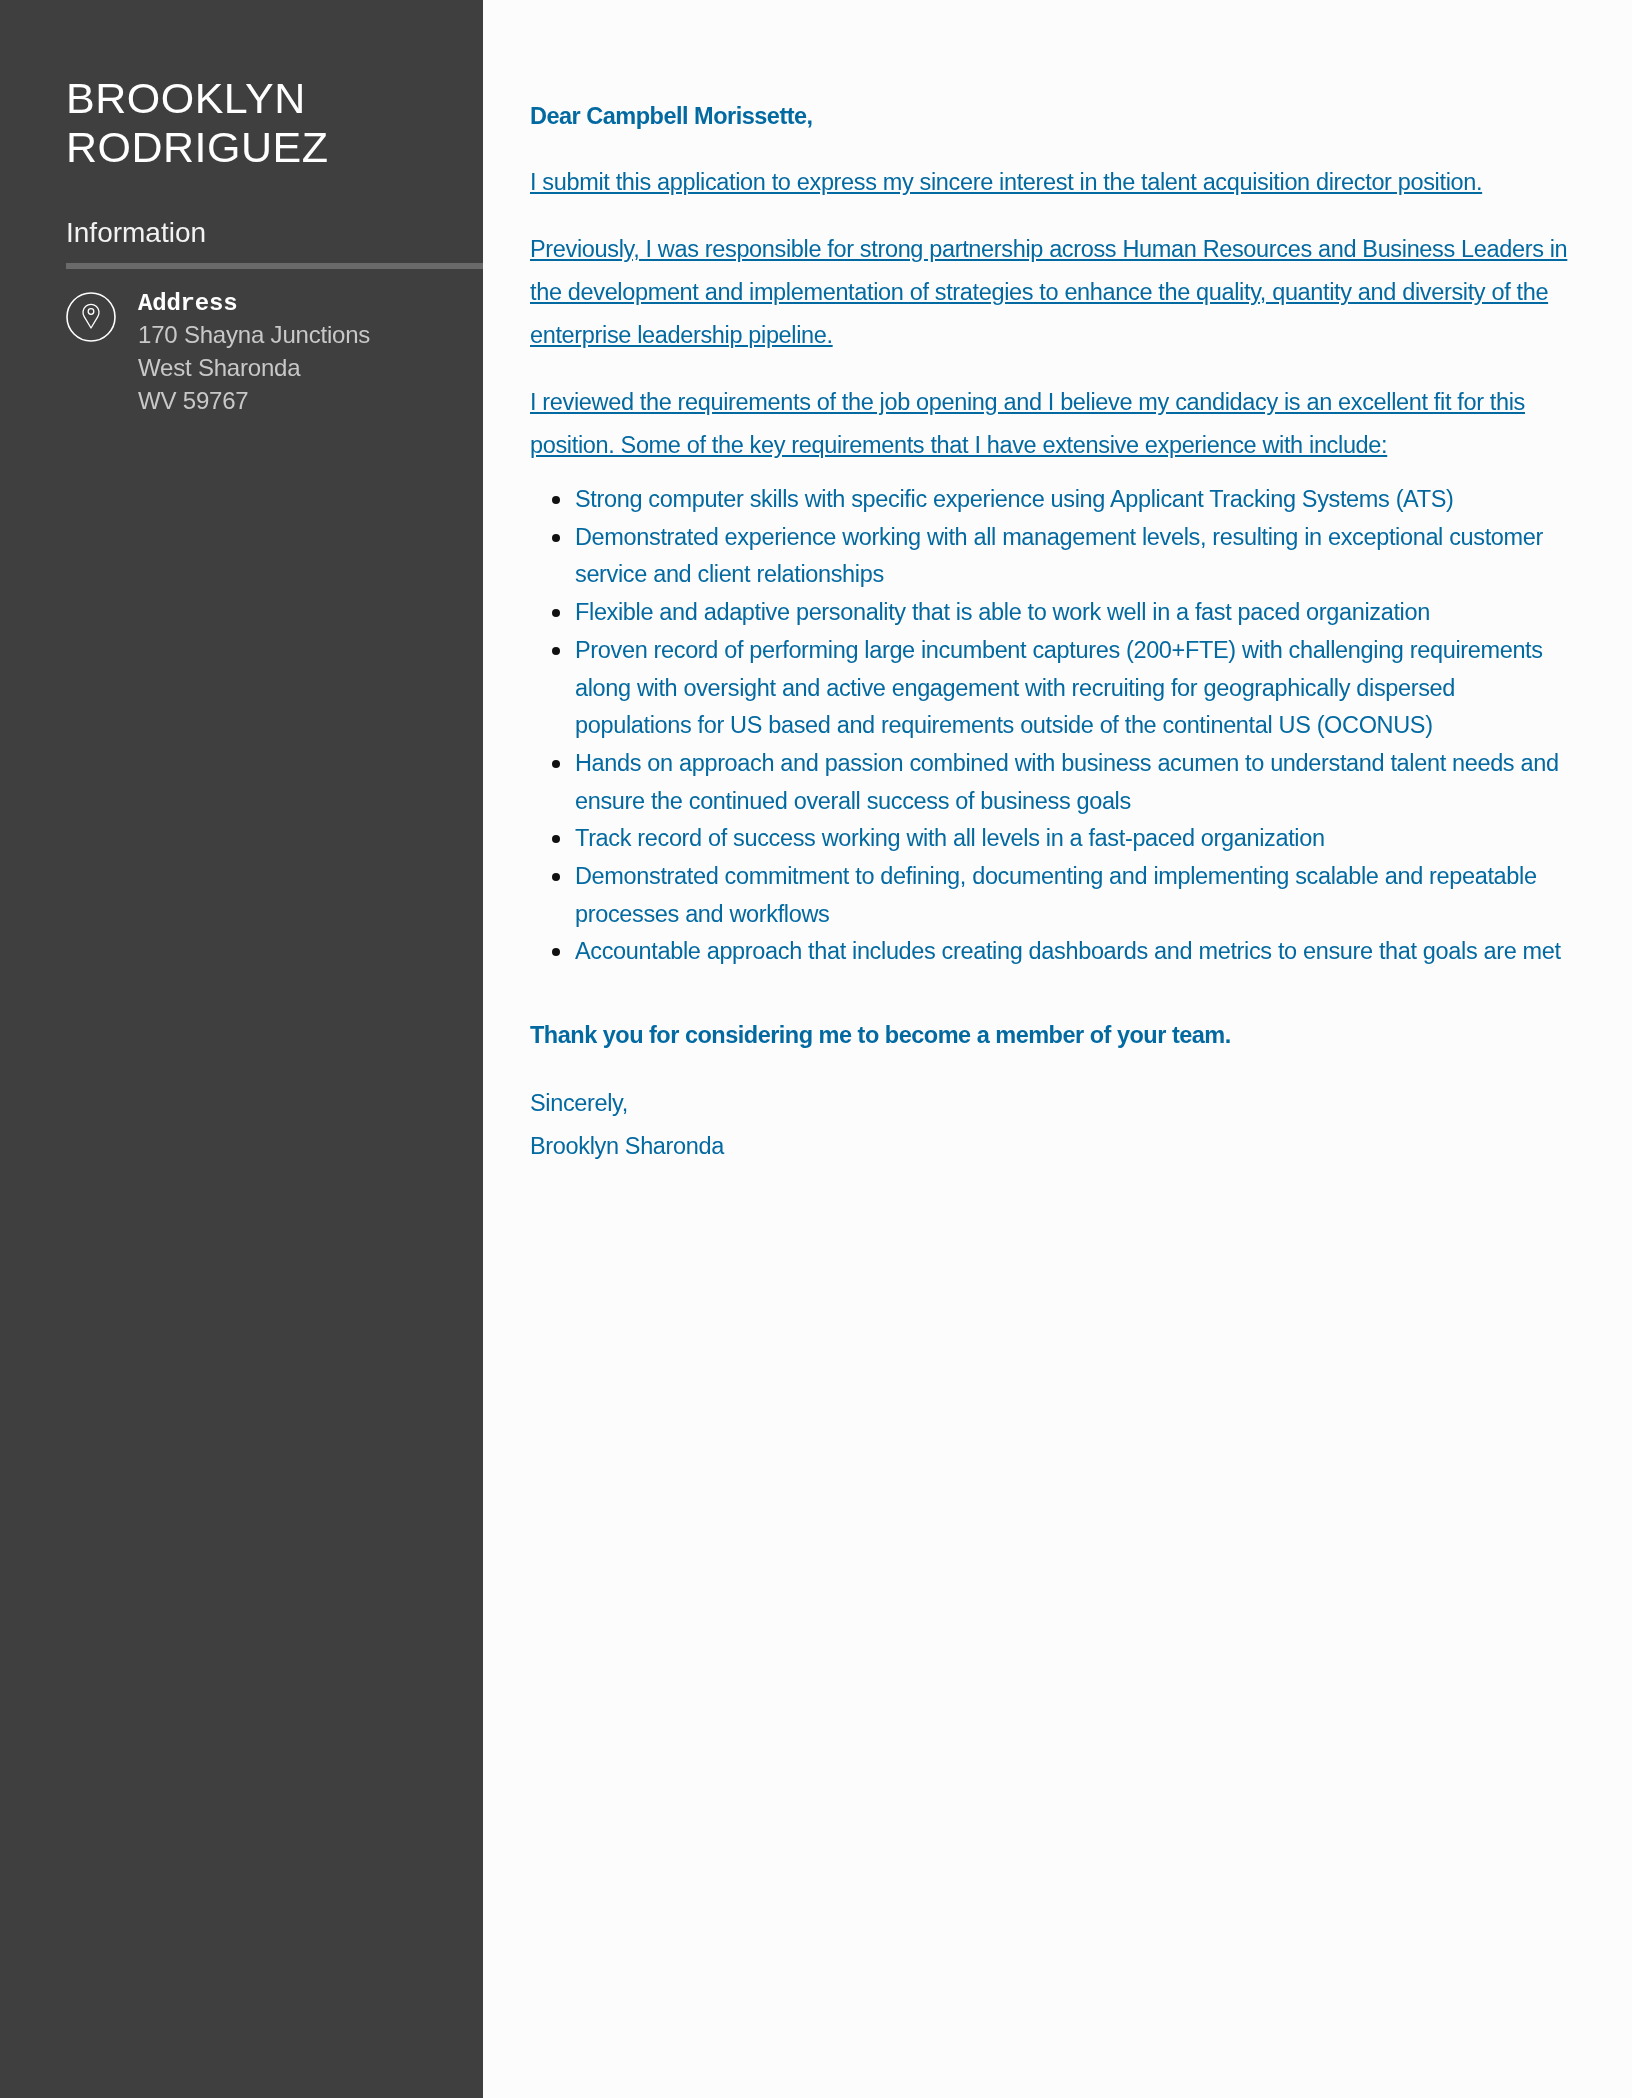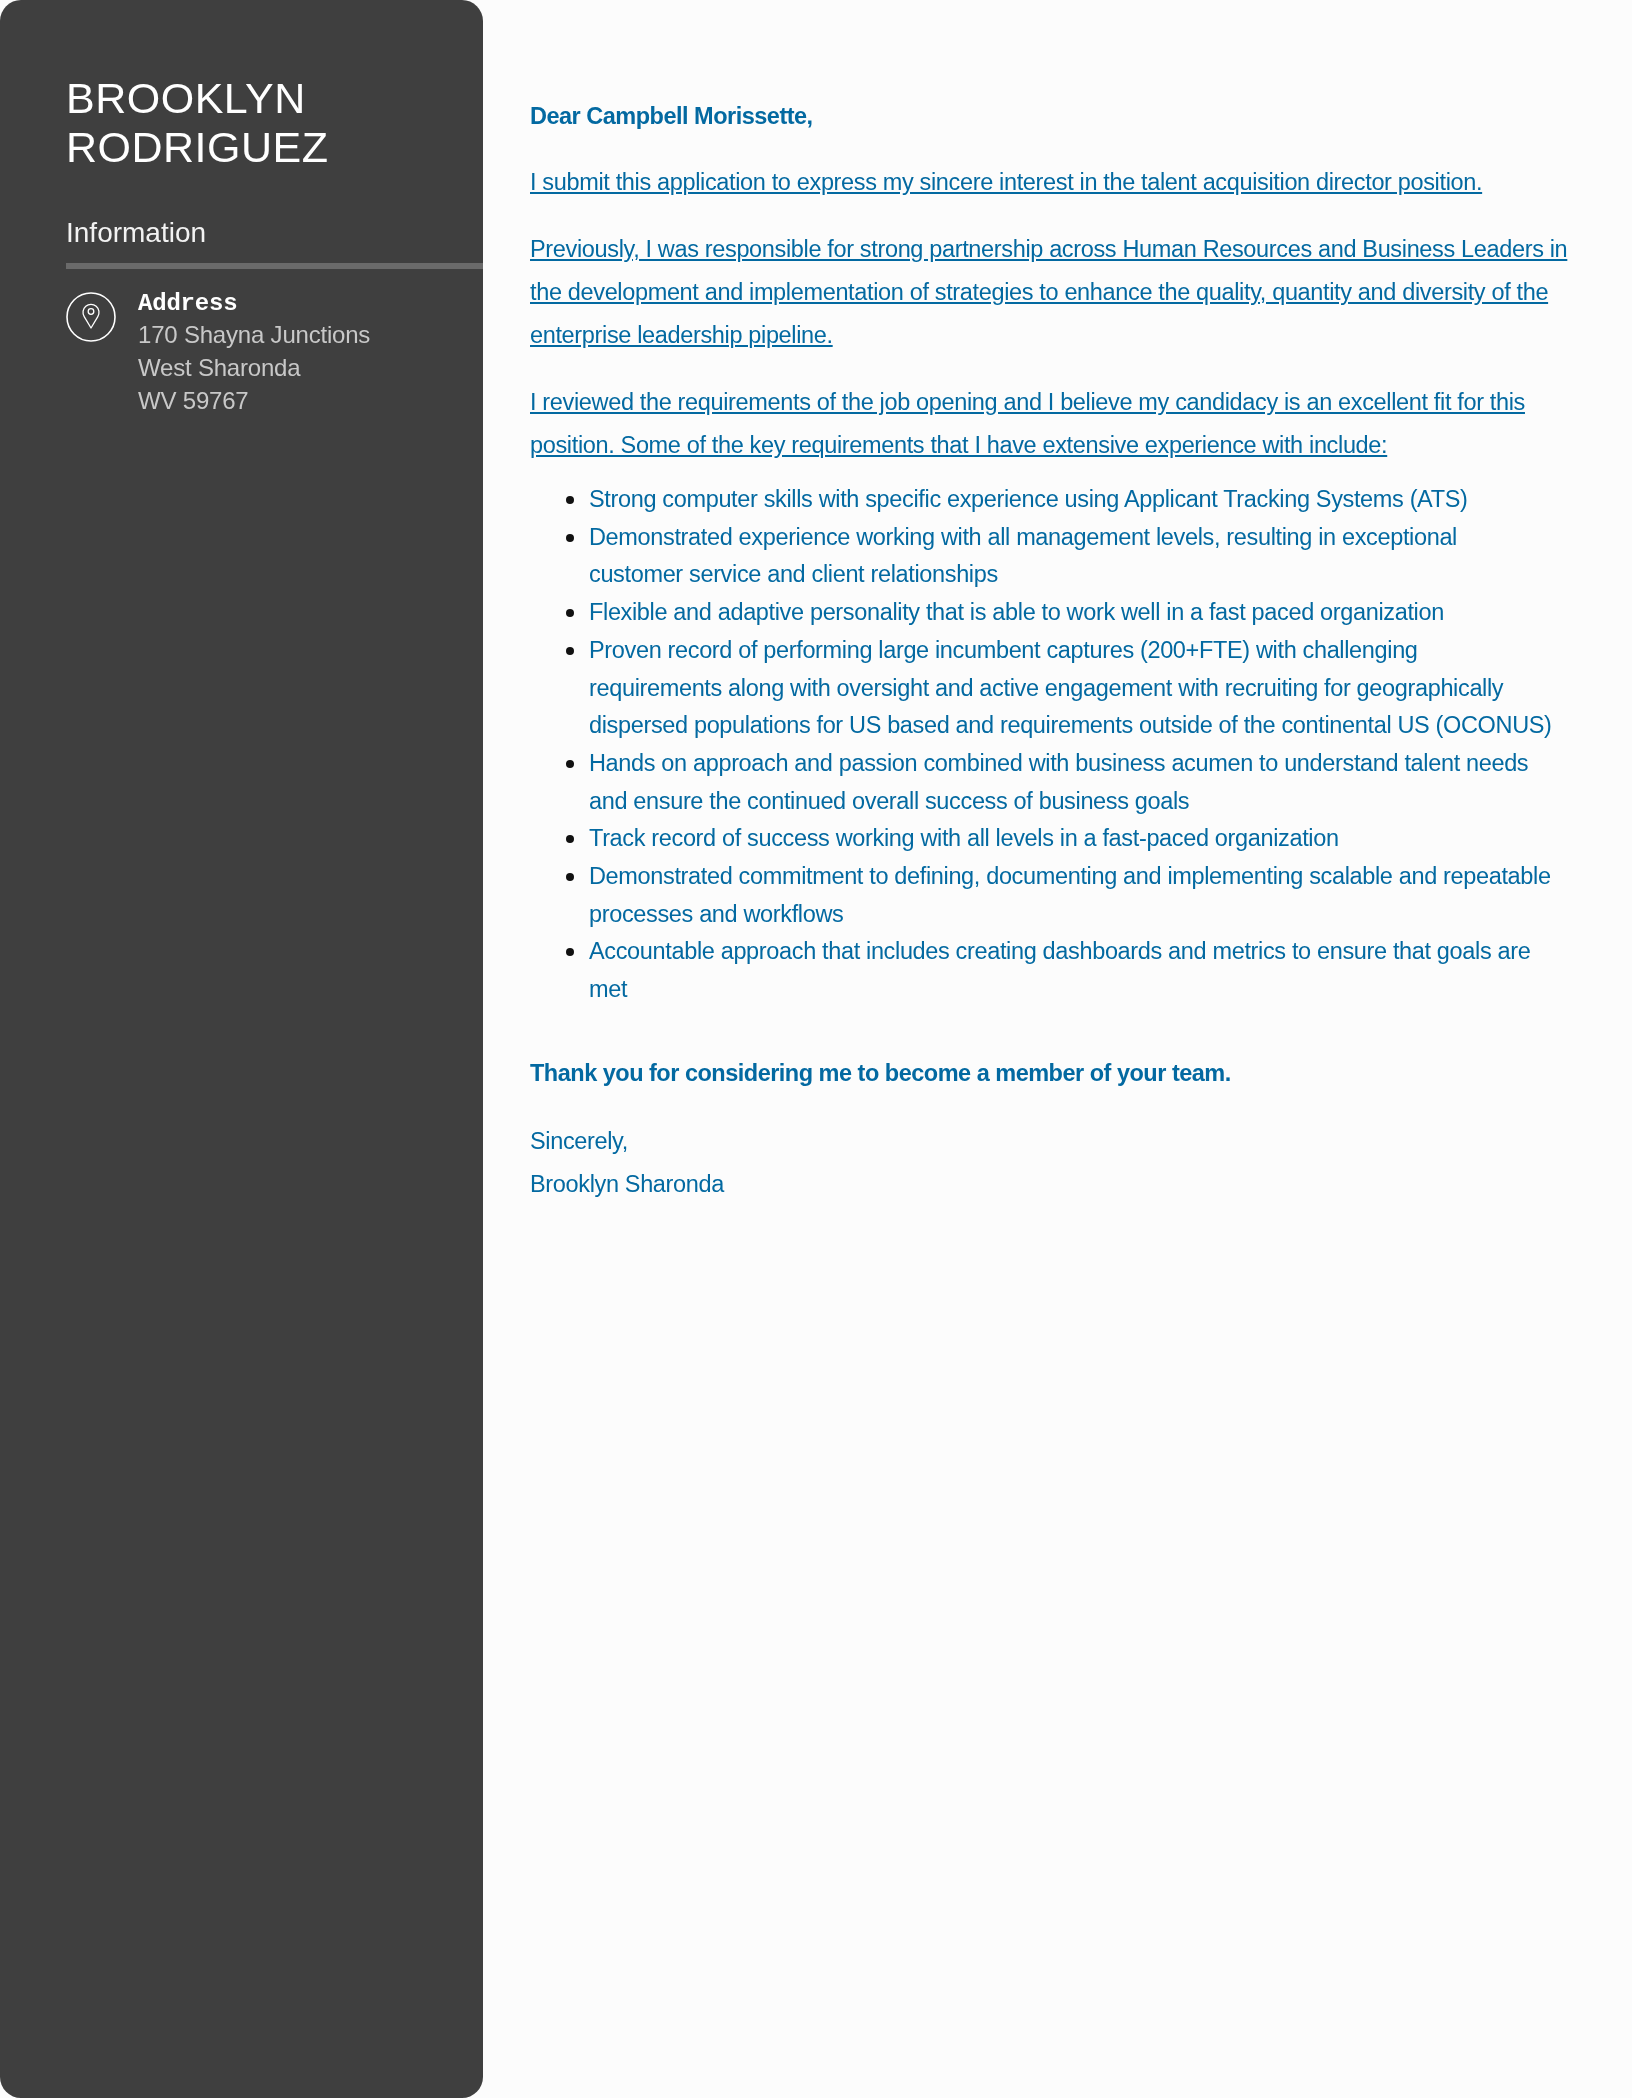--- a/index.html
+++ b/index.html
@@ -14,7 +14,6 @@
     width: 483px; height: 2098px;
     background: #3f3f3f;
     color: #ffffff;
-    border-radius: 21px;
   }
   .name {
     position: absolute; left: 66px; top: 74px;

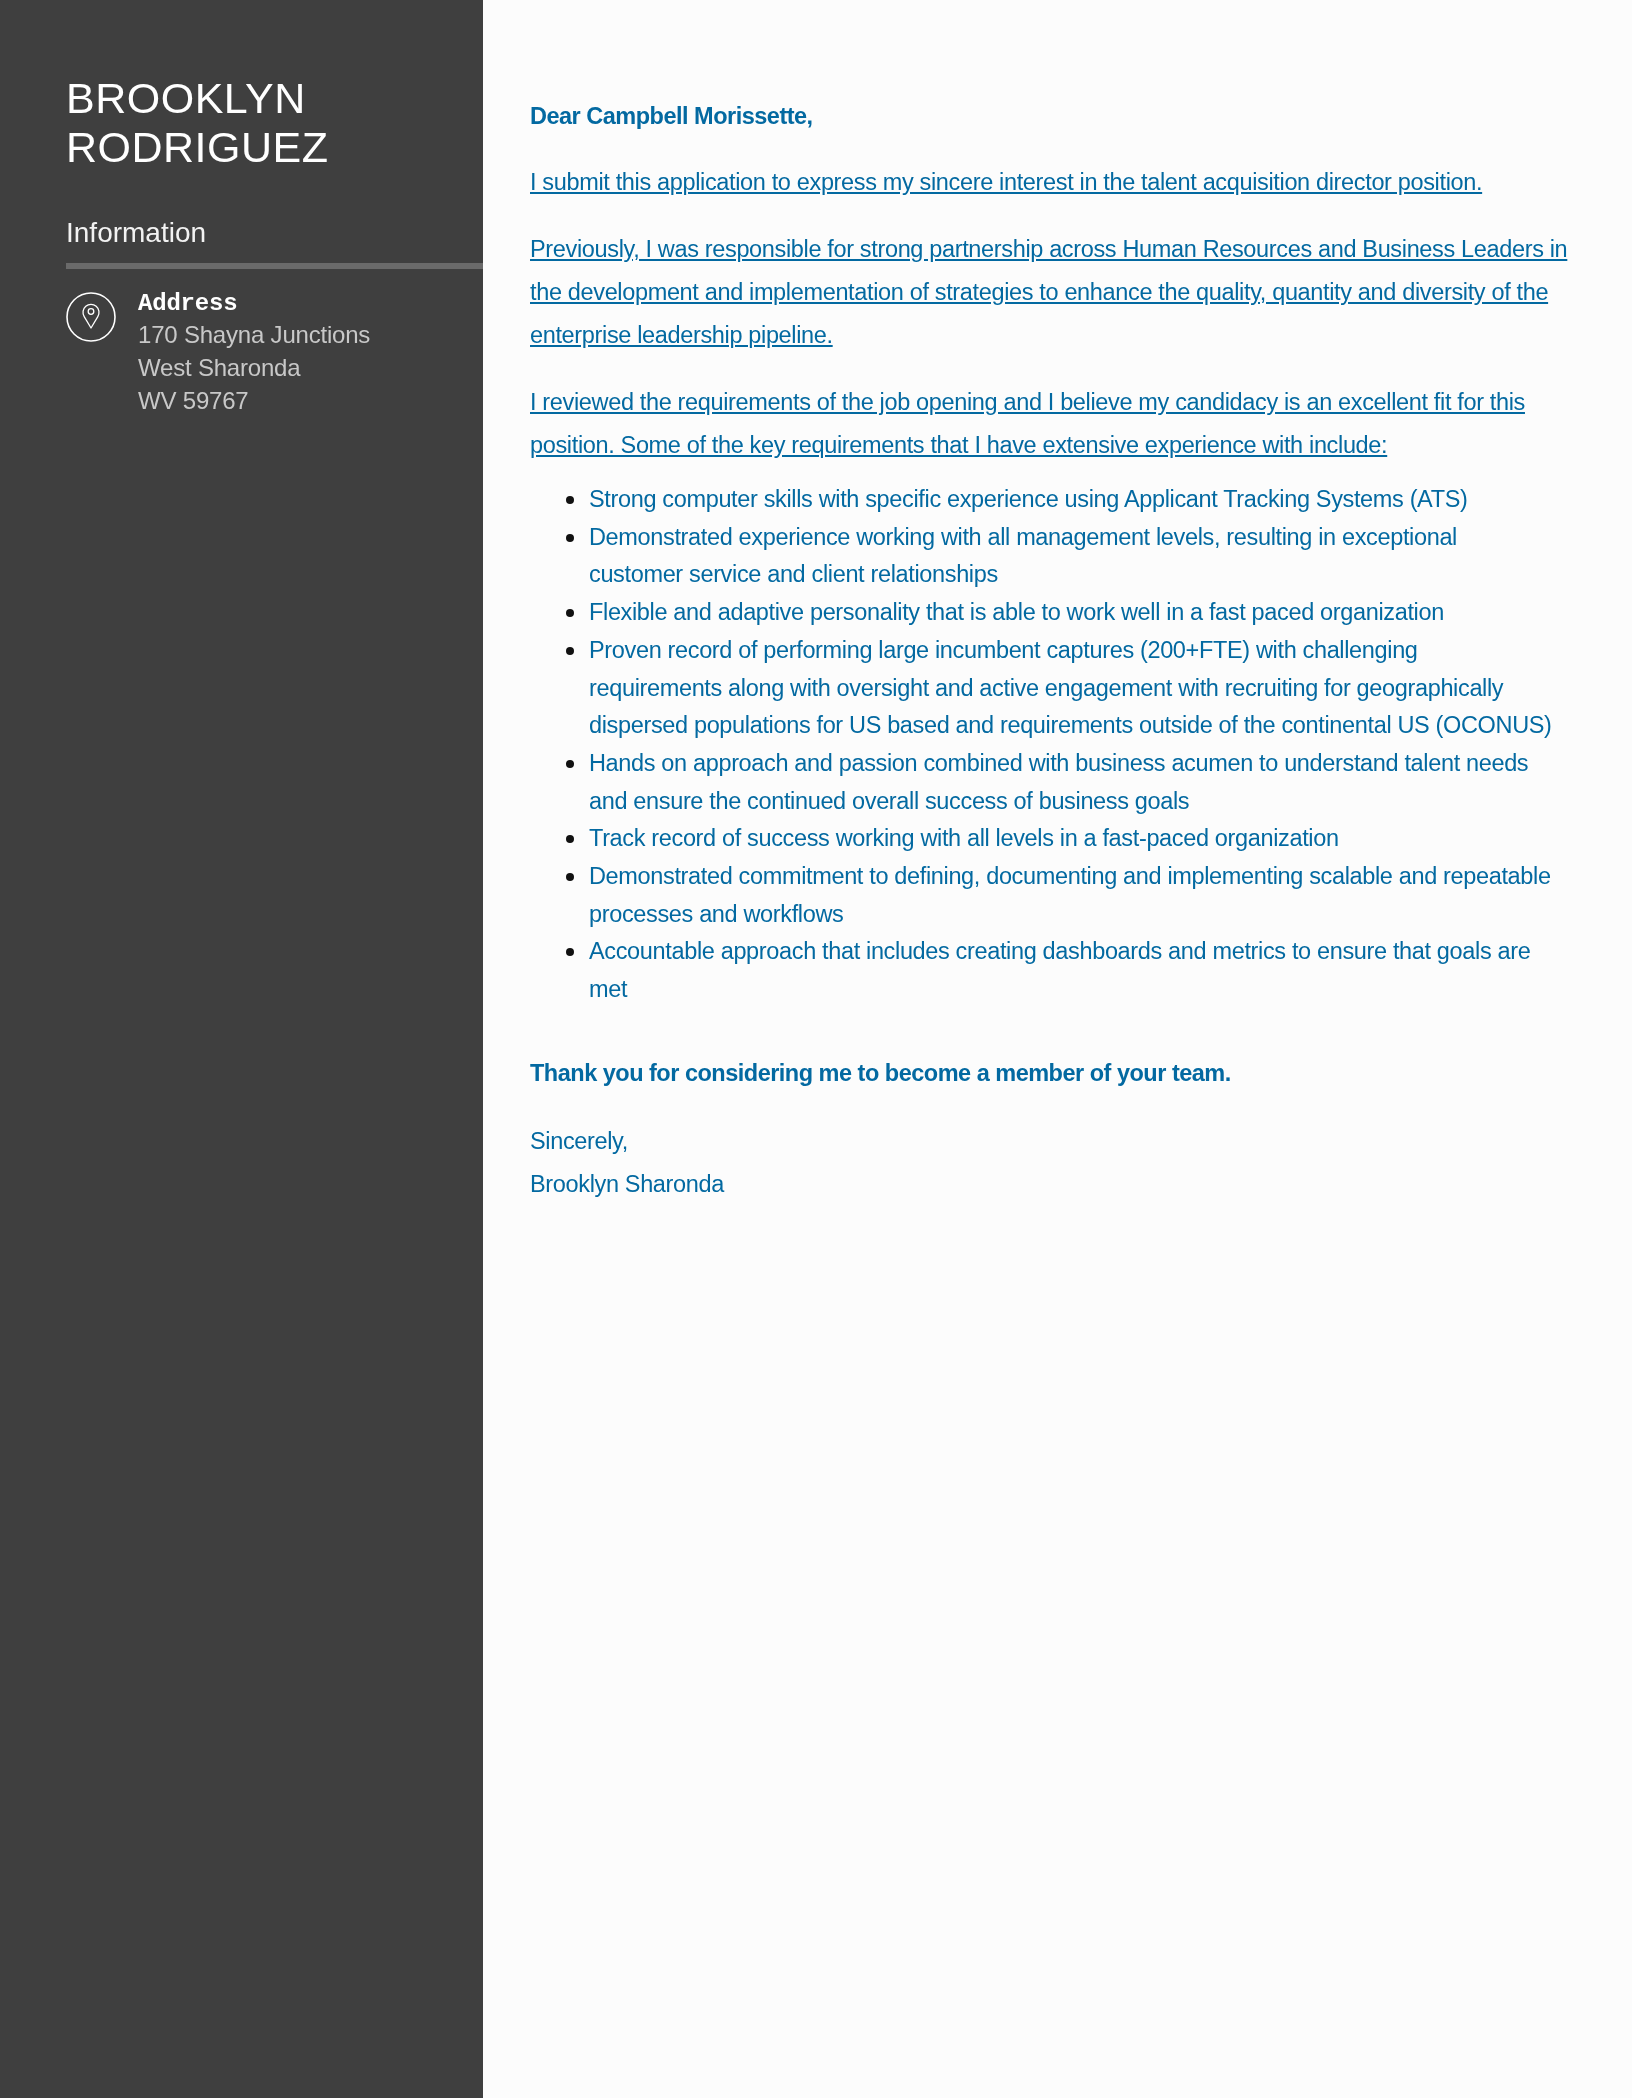--- a/index.html
+++ b/index.html
@@ -54,7 +54,7 @@
   .salutation { font-weight: bold; letter-spacing: -0.5px; margin-bottom: 23px !important; }
   .para { margin-bottom: 24px !important; text-decoration: underline; }
   .main ul {
-    margin: 14px; padding: 0 0 0 45px;
+    margin: 0; padding: 0 0 0 45px;
     list-style: none;
   }
   .main li {

